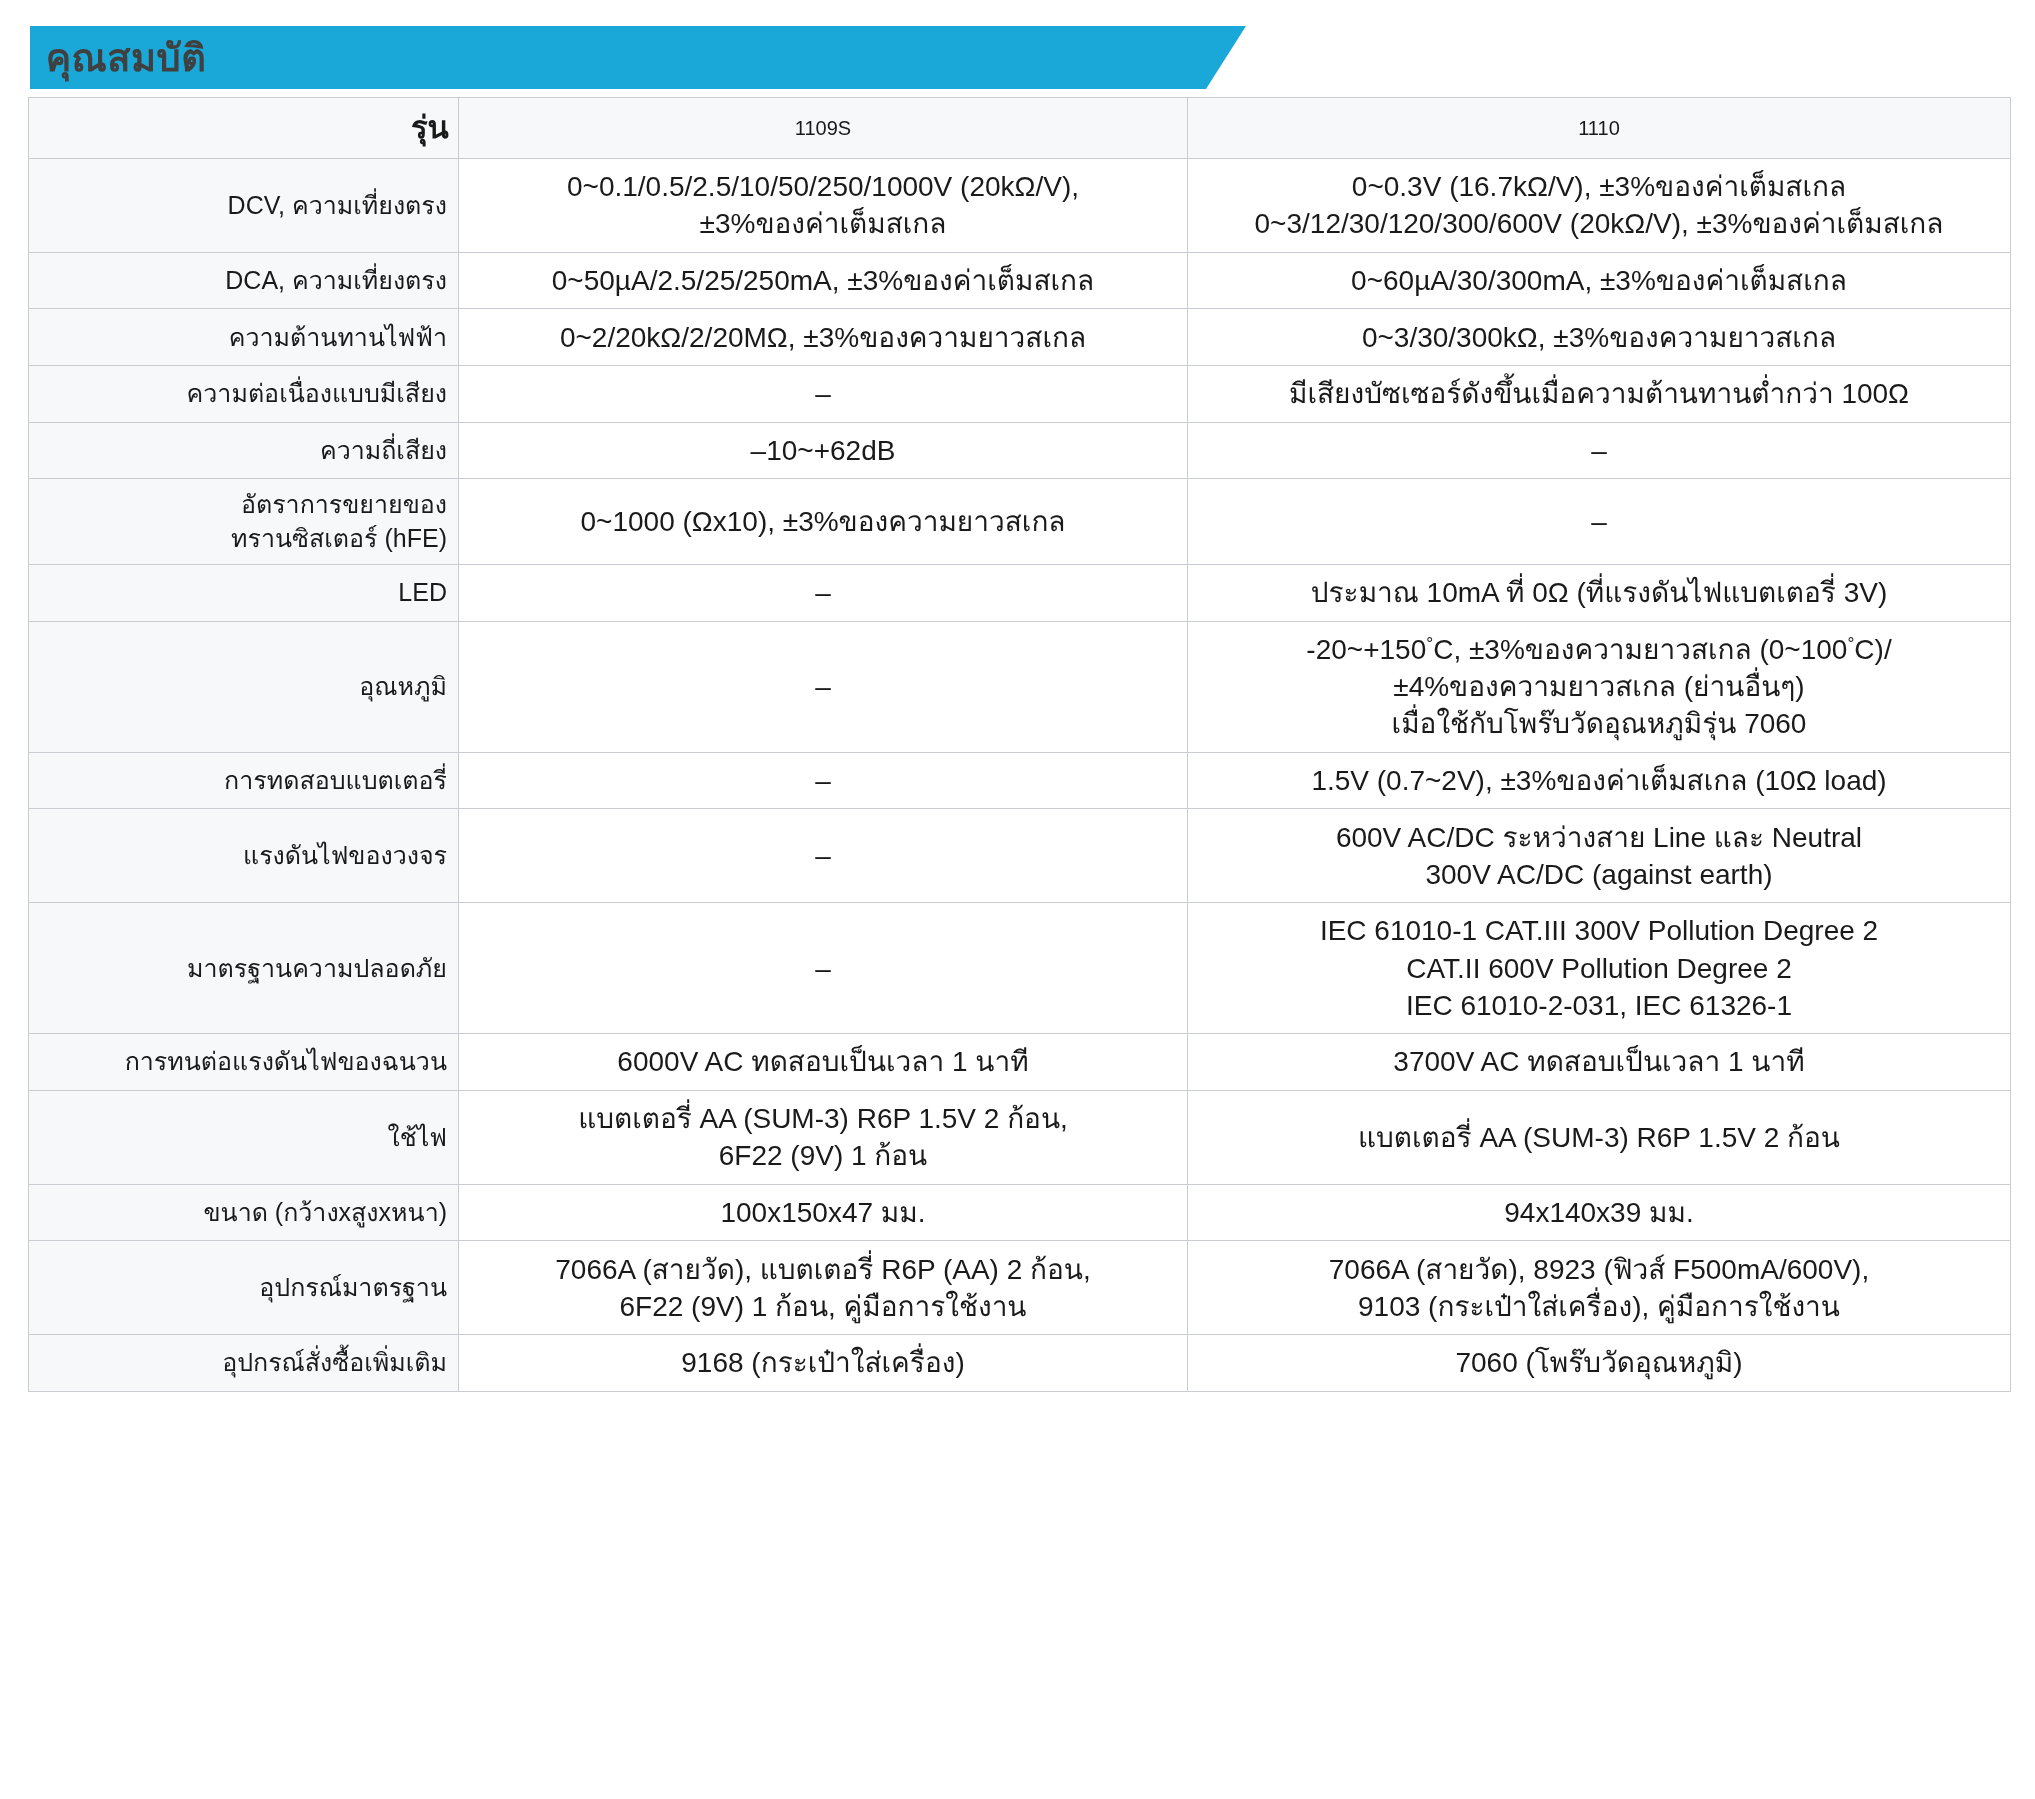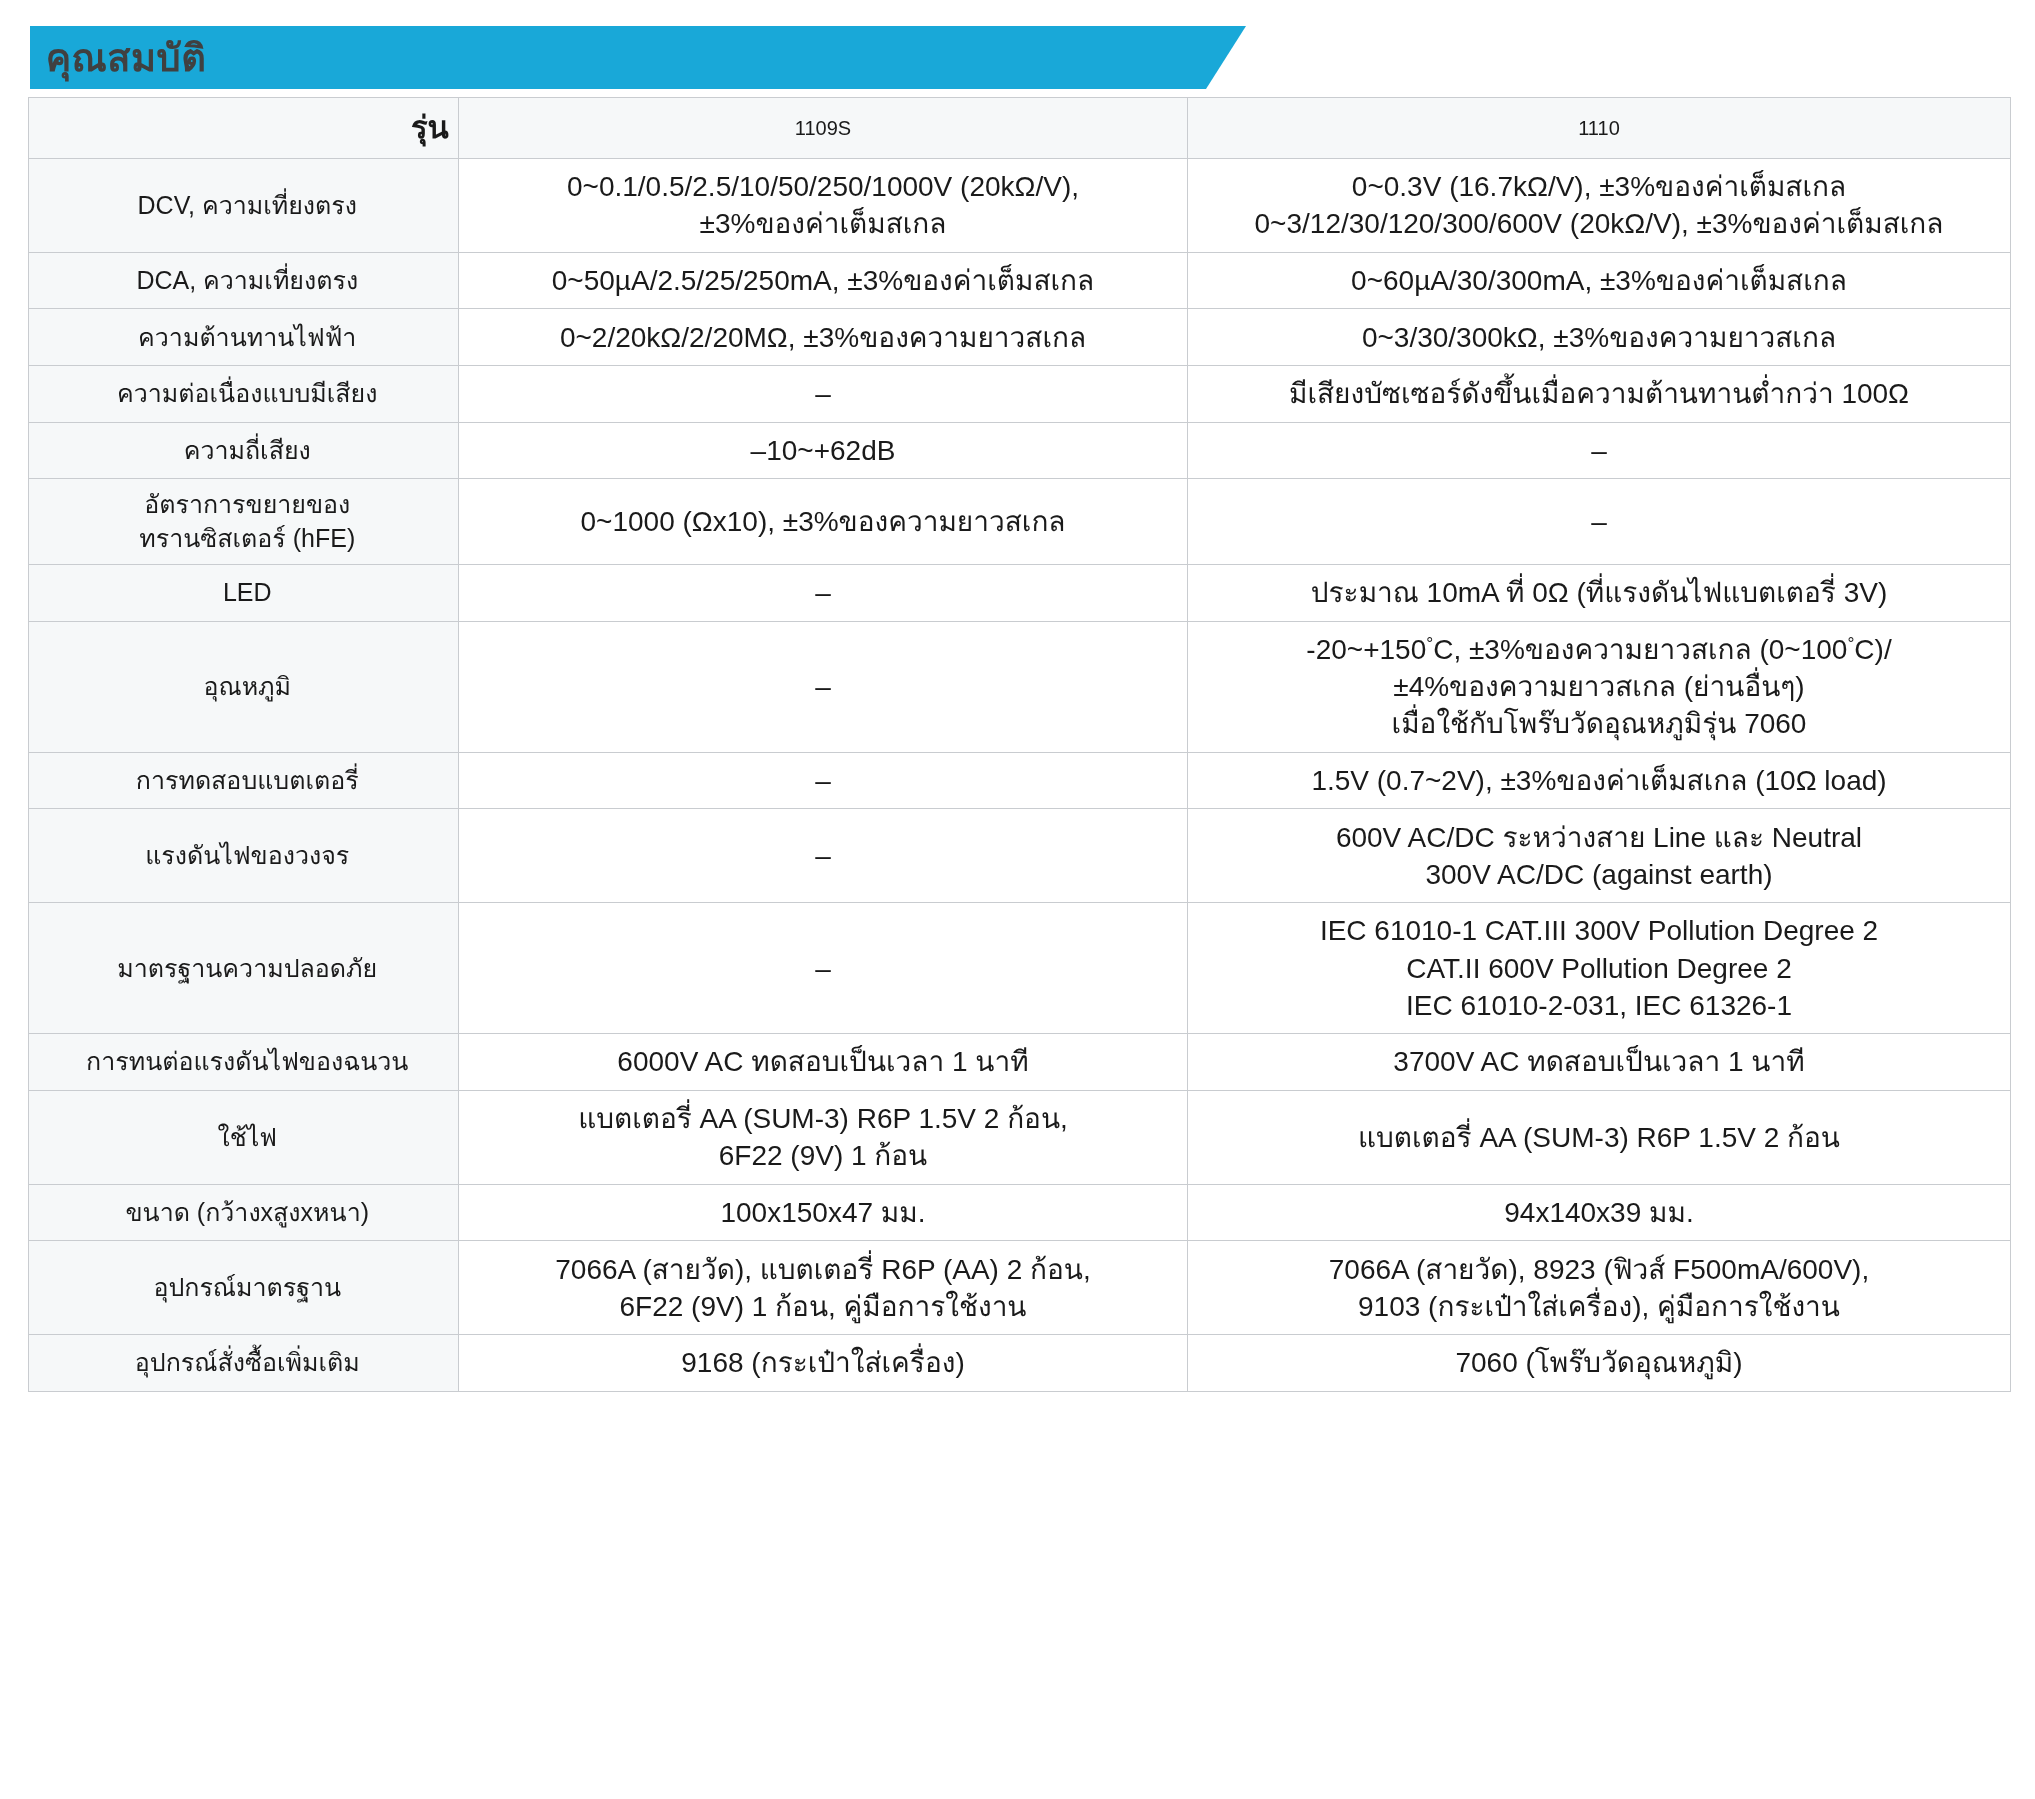--- a/index.html
+++ b/index.html
@@ -82,7 +82,7 @@
 
   td.label-cell {
     background: #f6f8f9;
-    text-align: center;
+    text-align: right;
     padding-left: 18.5px;
     padding-right: 11px;
     font-size: 25px;

